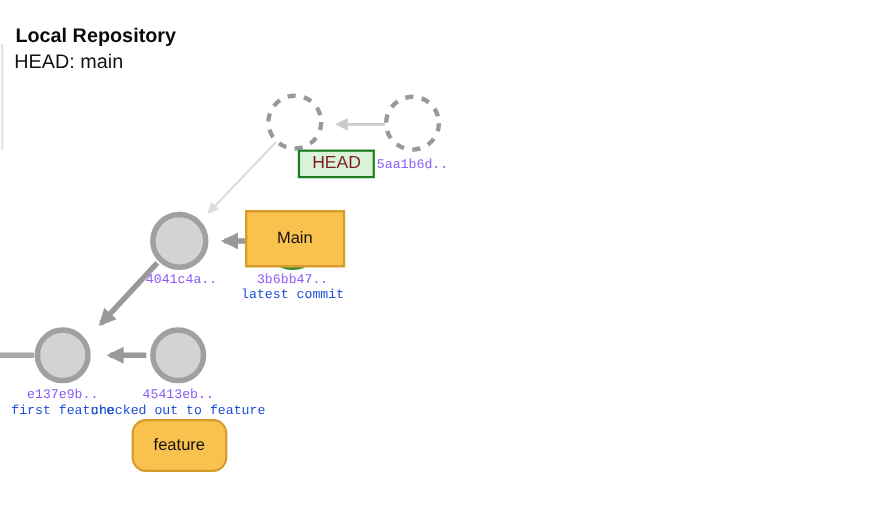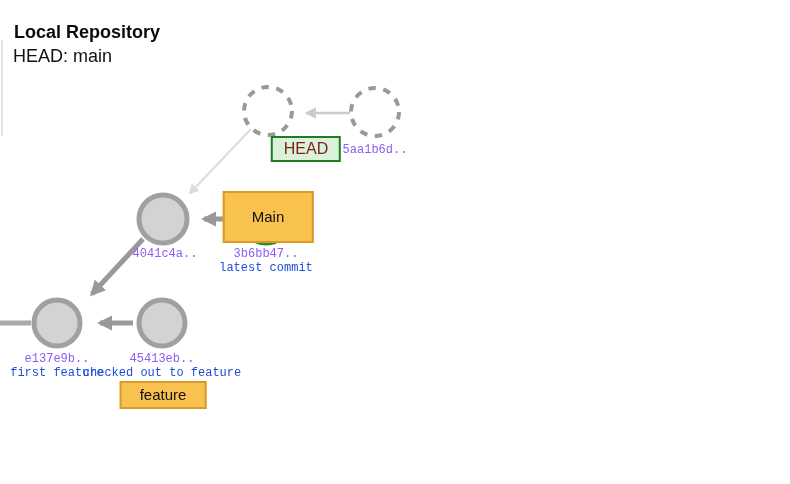--- a/index.html
+++ b/index.html
@@ -43,7 +43,7 @@
     font-size:15px;color:#111;line-height:20px;white-space:nowrap;
   }
   .branch-main{left:268px;top:156px;padding:14px 27px;margin-top:25px;}
-  .branch-feature{left:163px;top:371px;padding:2px 18px;}
+  .branch-feature{left:163px;top:371px;padding:12px 18px;border-radius:13px;}
 </style>
 </head>
 <body>

